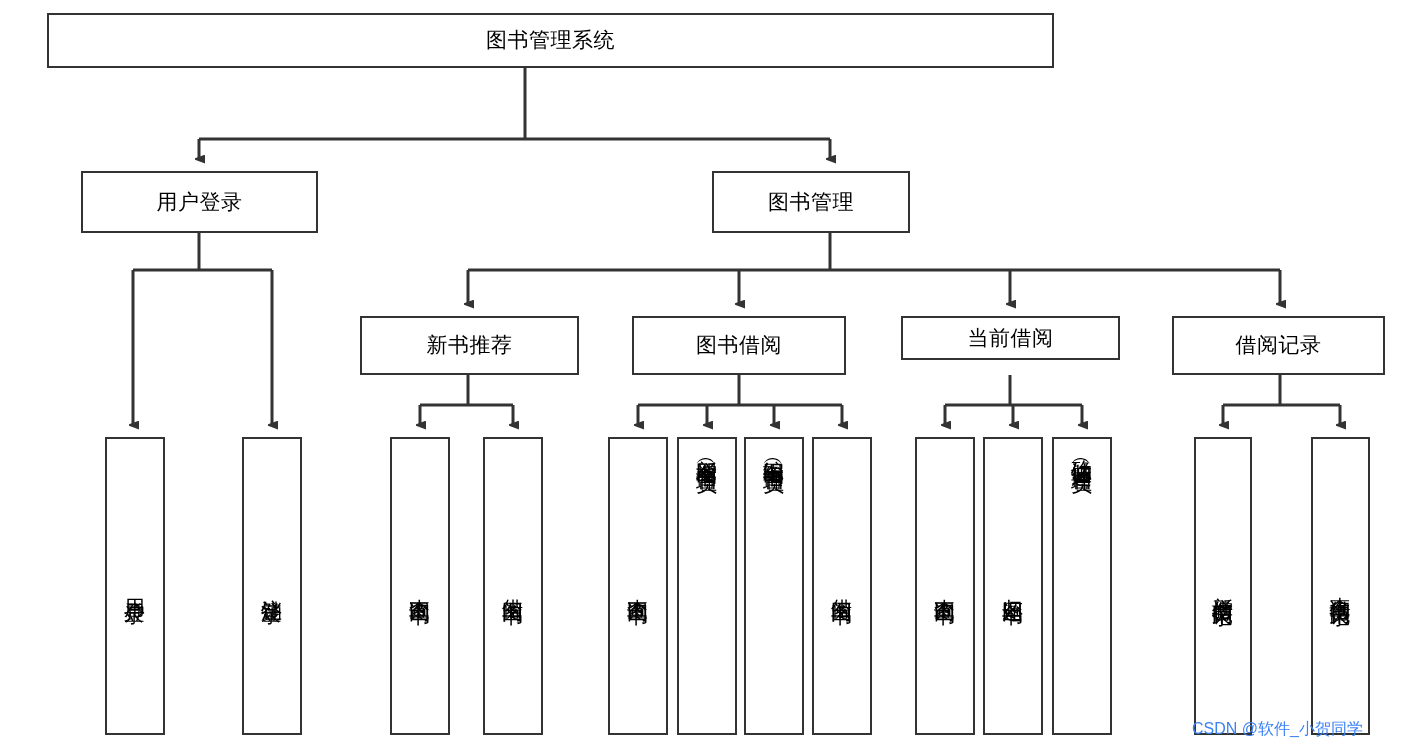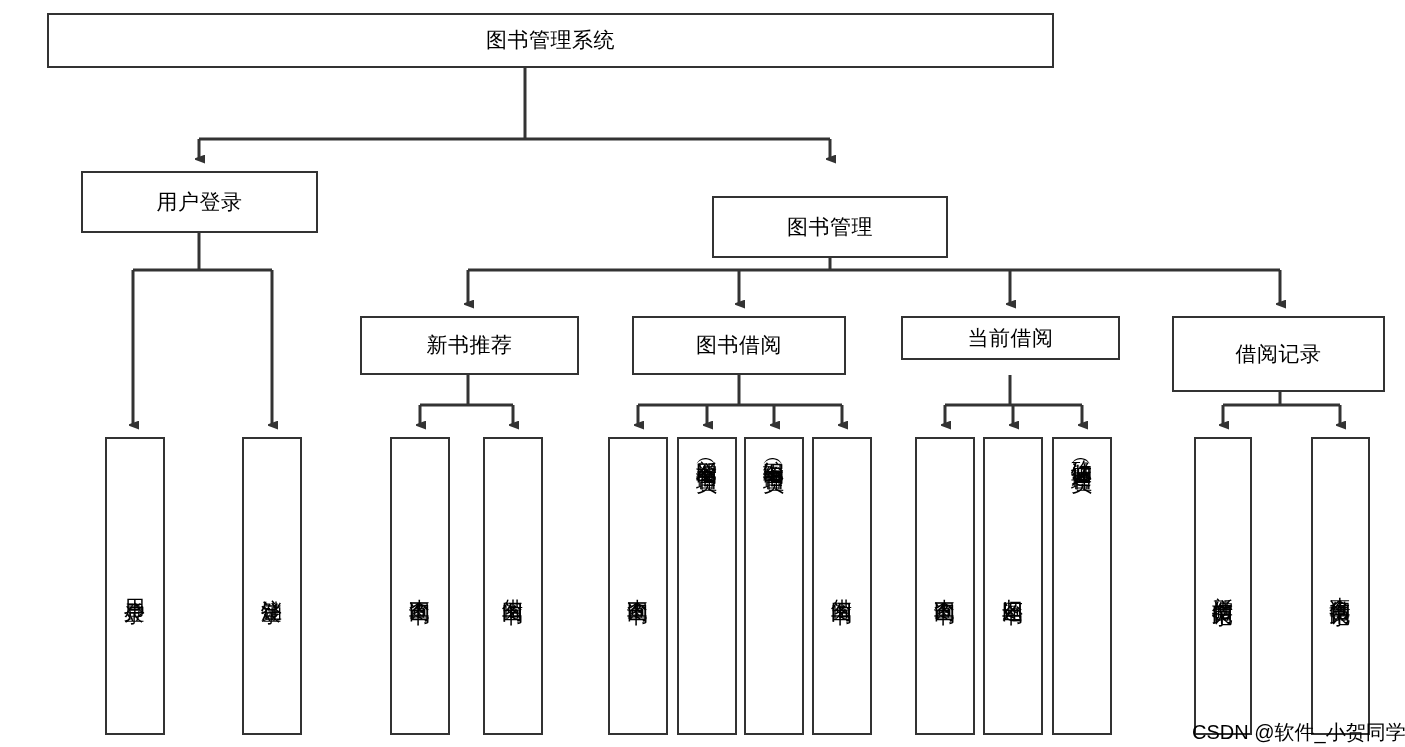--- a/index.html
+++ b/index.html
@@ -140,7 +140,7 @@
   <div class="node horiz" style="left:81px; top:171px; width:237px; height:62px;">
     <span class="label">用户登录</span>
   </div>
-  <div class="node horiz" style="left:712px; top:171px; width:236px; height:62px;margin-top:25px;">
+  <div class="node horiz" style="left:712px; top:171px; width:198px; height:62px;">
     <span class="label">图书管理</span>
   </div>
 

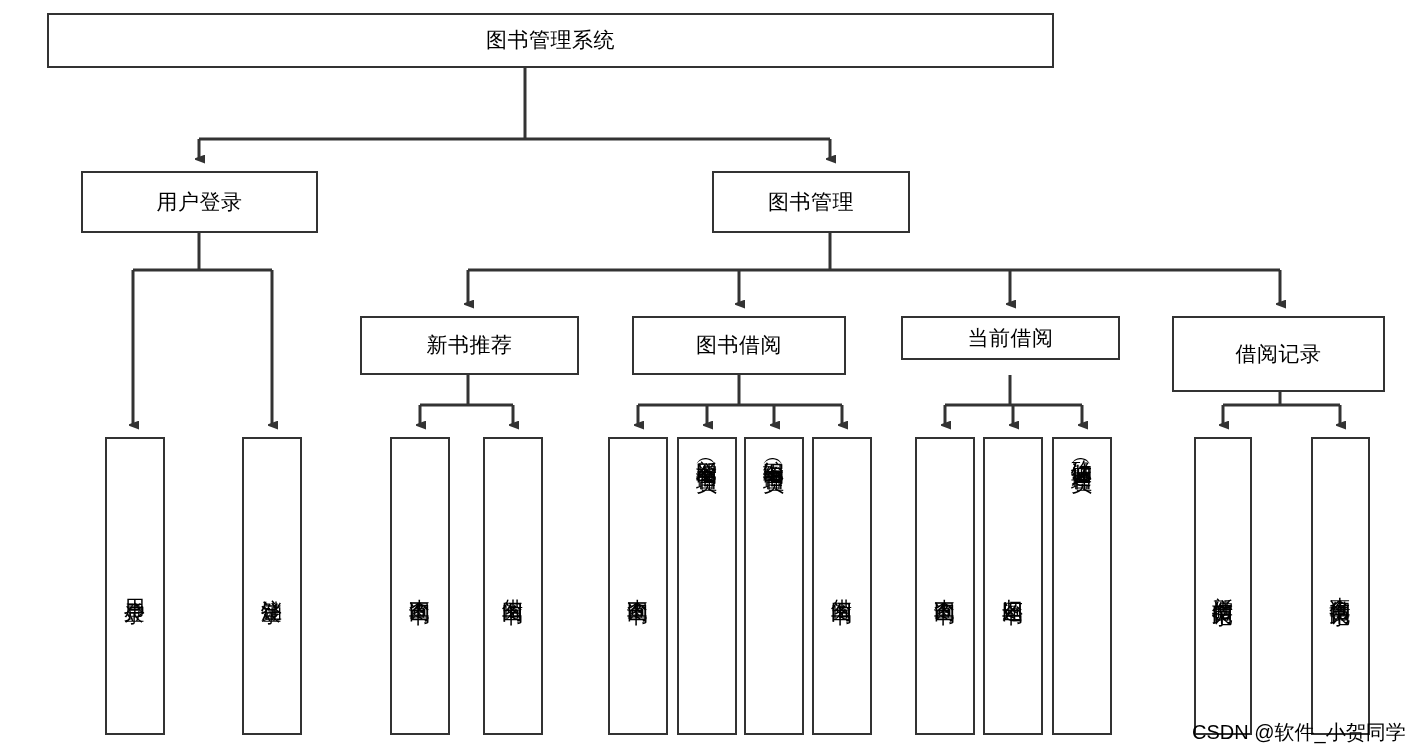--- a/index.html
+++ b/index.html
@@ -153,7 +153,7 @@
   <div class="node horiz" style="left:901px; top:316px; width:219px; height:44px;">
     <span class="label">当前借阅</span>
   </div>
-  <div class="node horiz" style="left:1172px; top:316px; width:213px; height:76px;">
+  <div class="node horiz" style="left:1172px; top:316px; width:213px; height:59px;">
     <span class="label">借阅记录</span>
   </div>
 

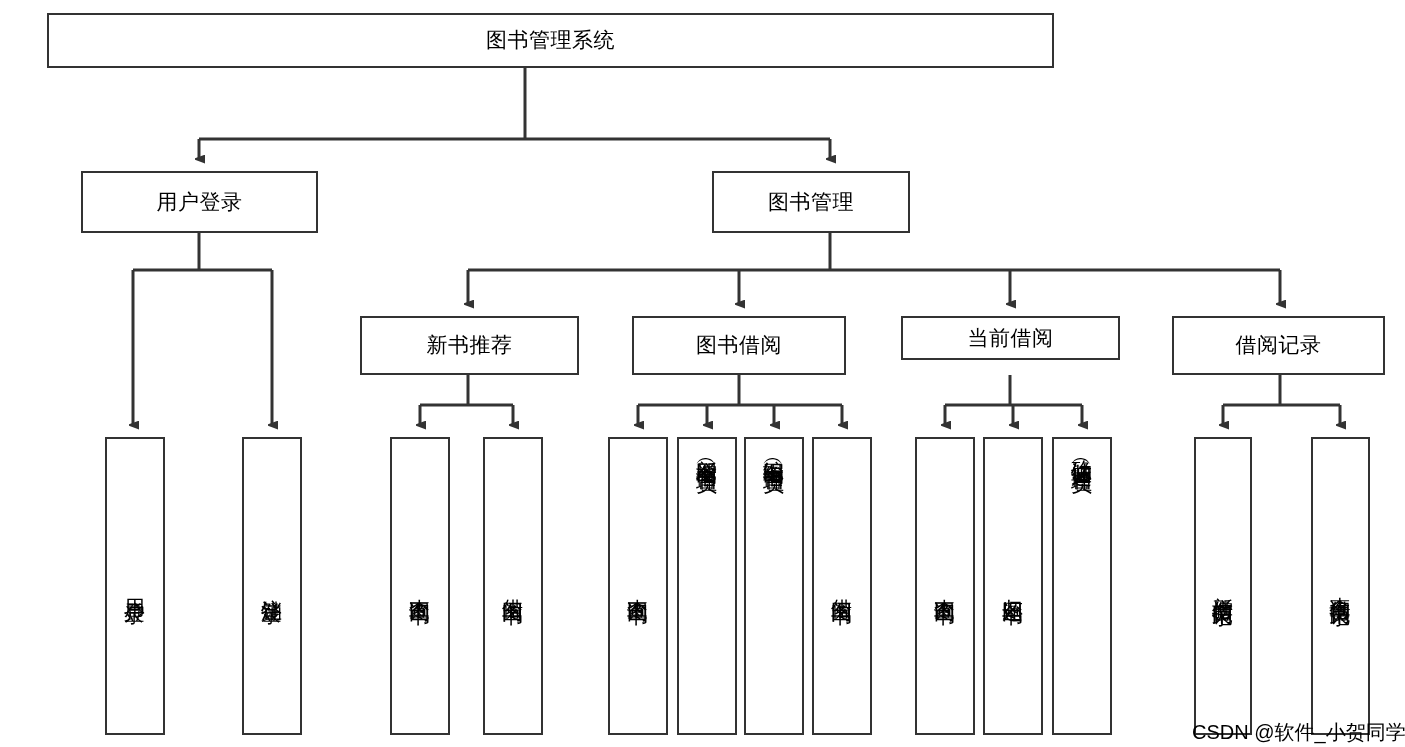--- a/index.html
+++ b/index.html
@@ -71,8 +71,8 @@
   }
   .watermark {
     position: absolute;
-    font-size: 20px;
-    color: #000000;
+    font-size: 16px;
+    color: #3b82f6;
     white-space: nowrap;
     z-index: 3;
   }

